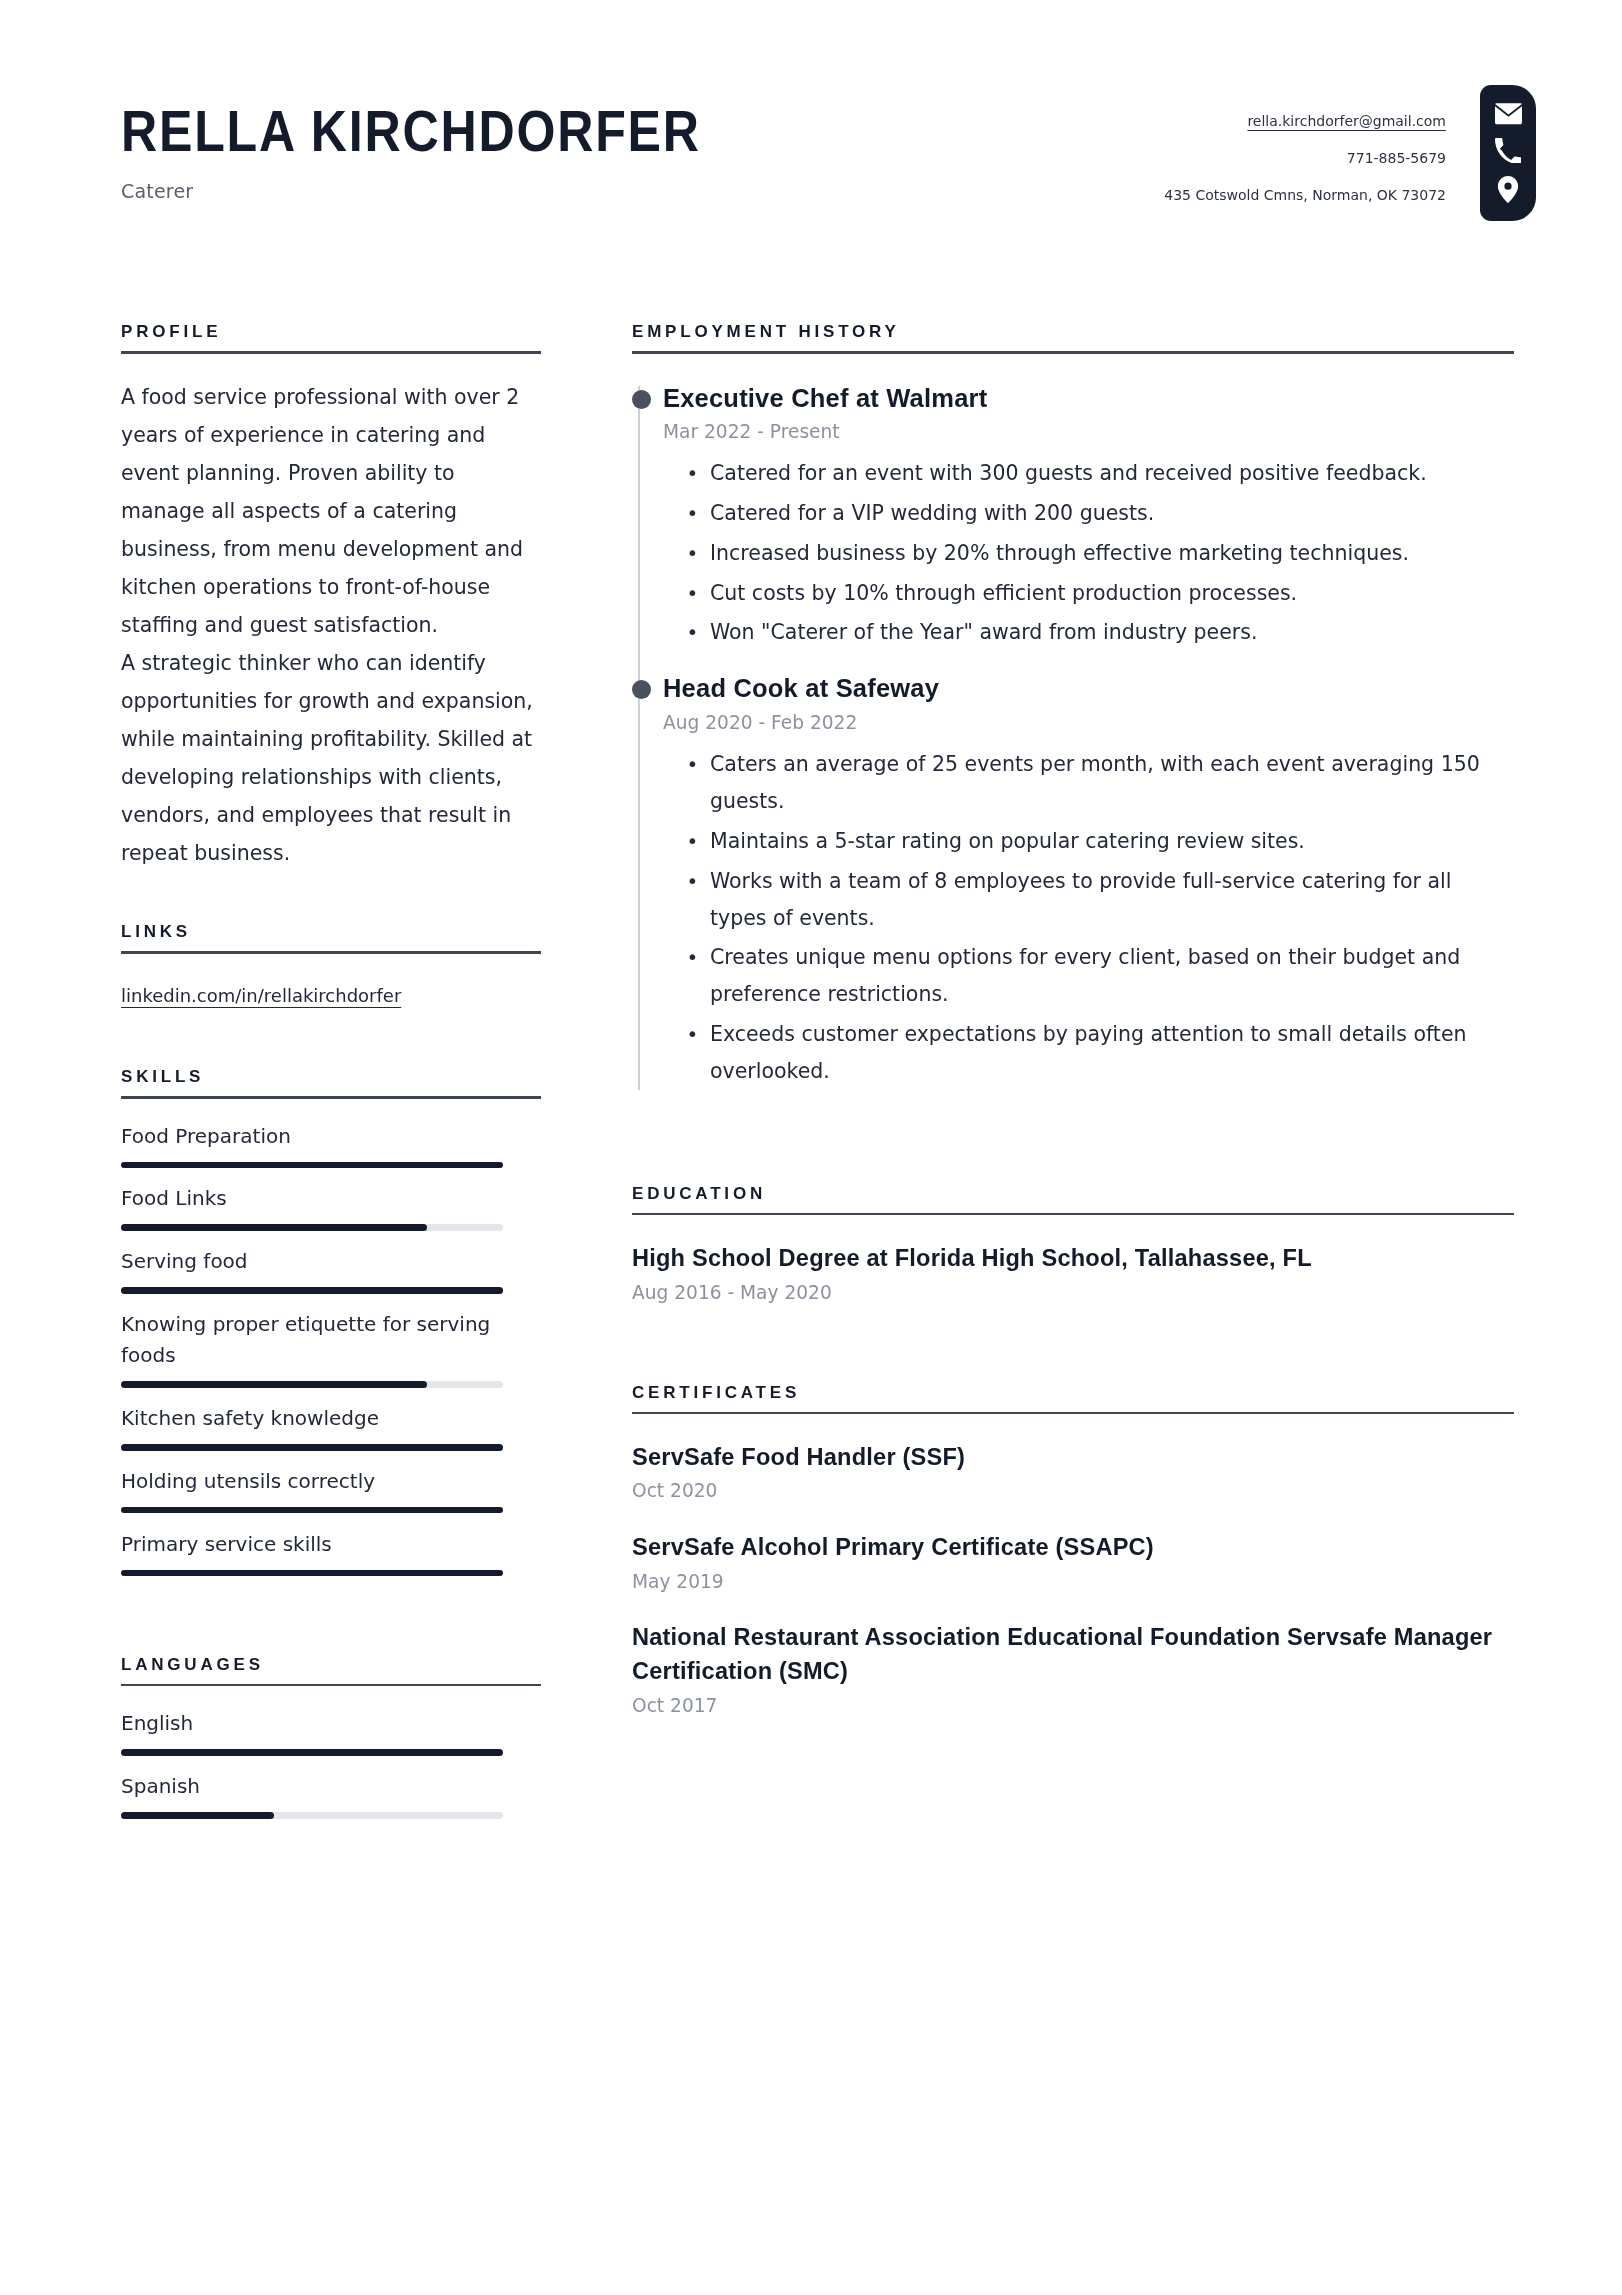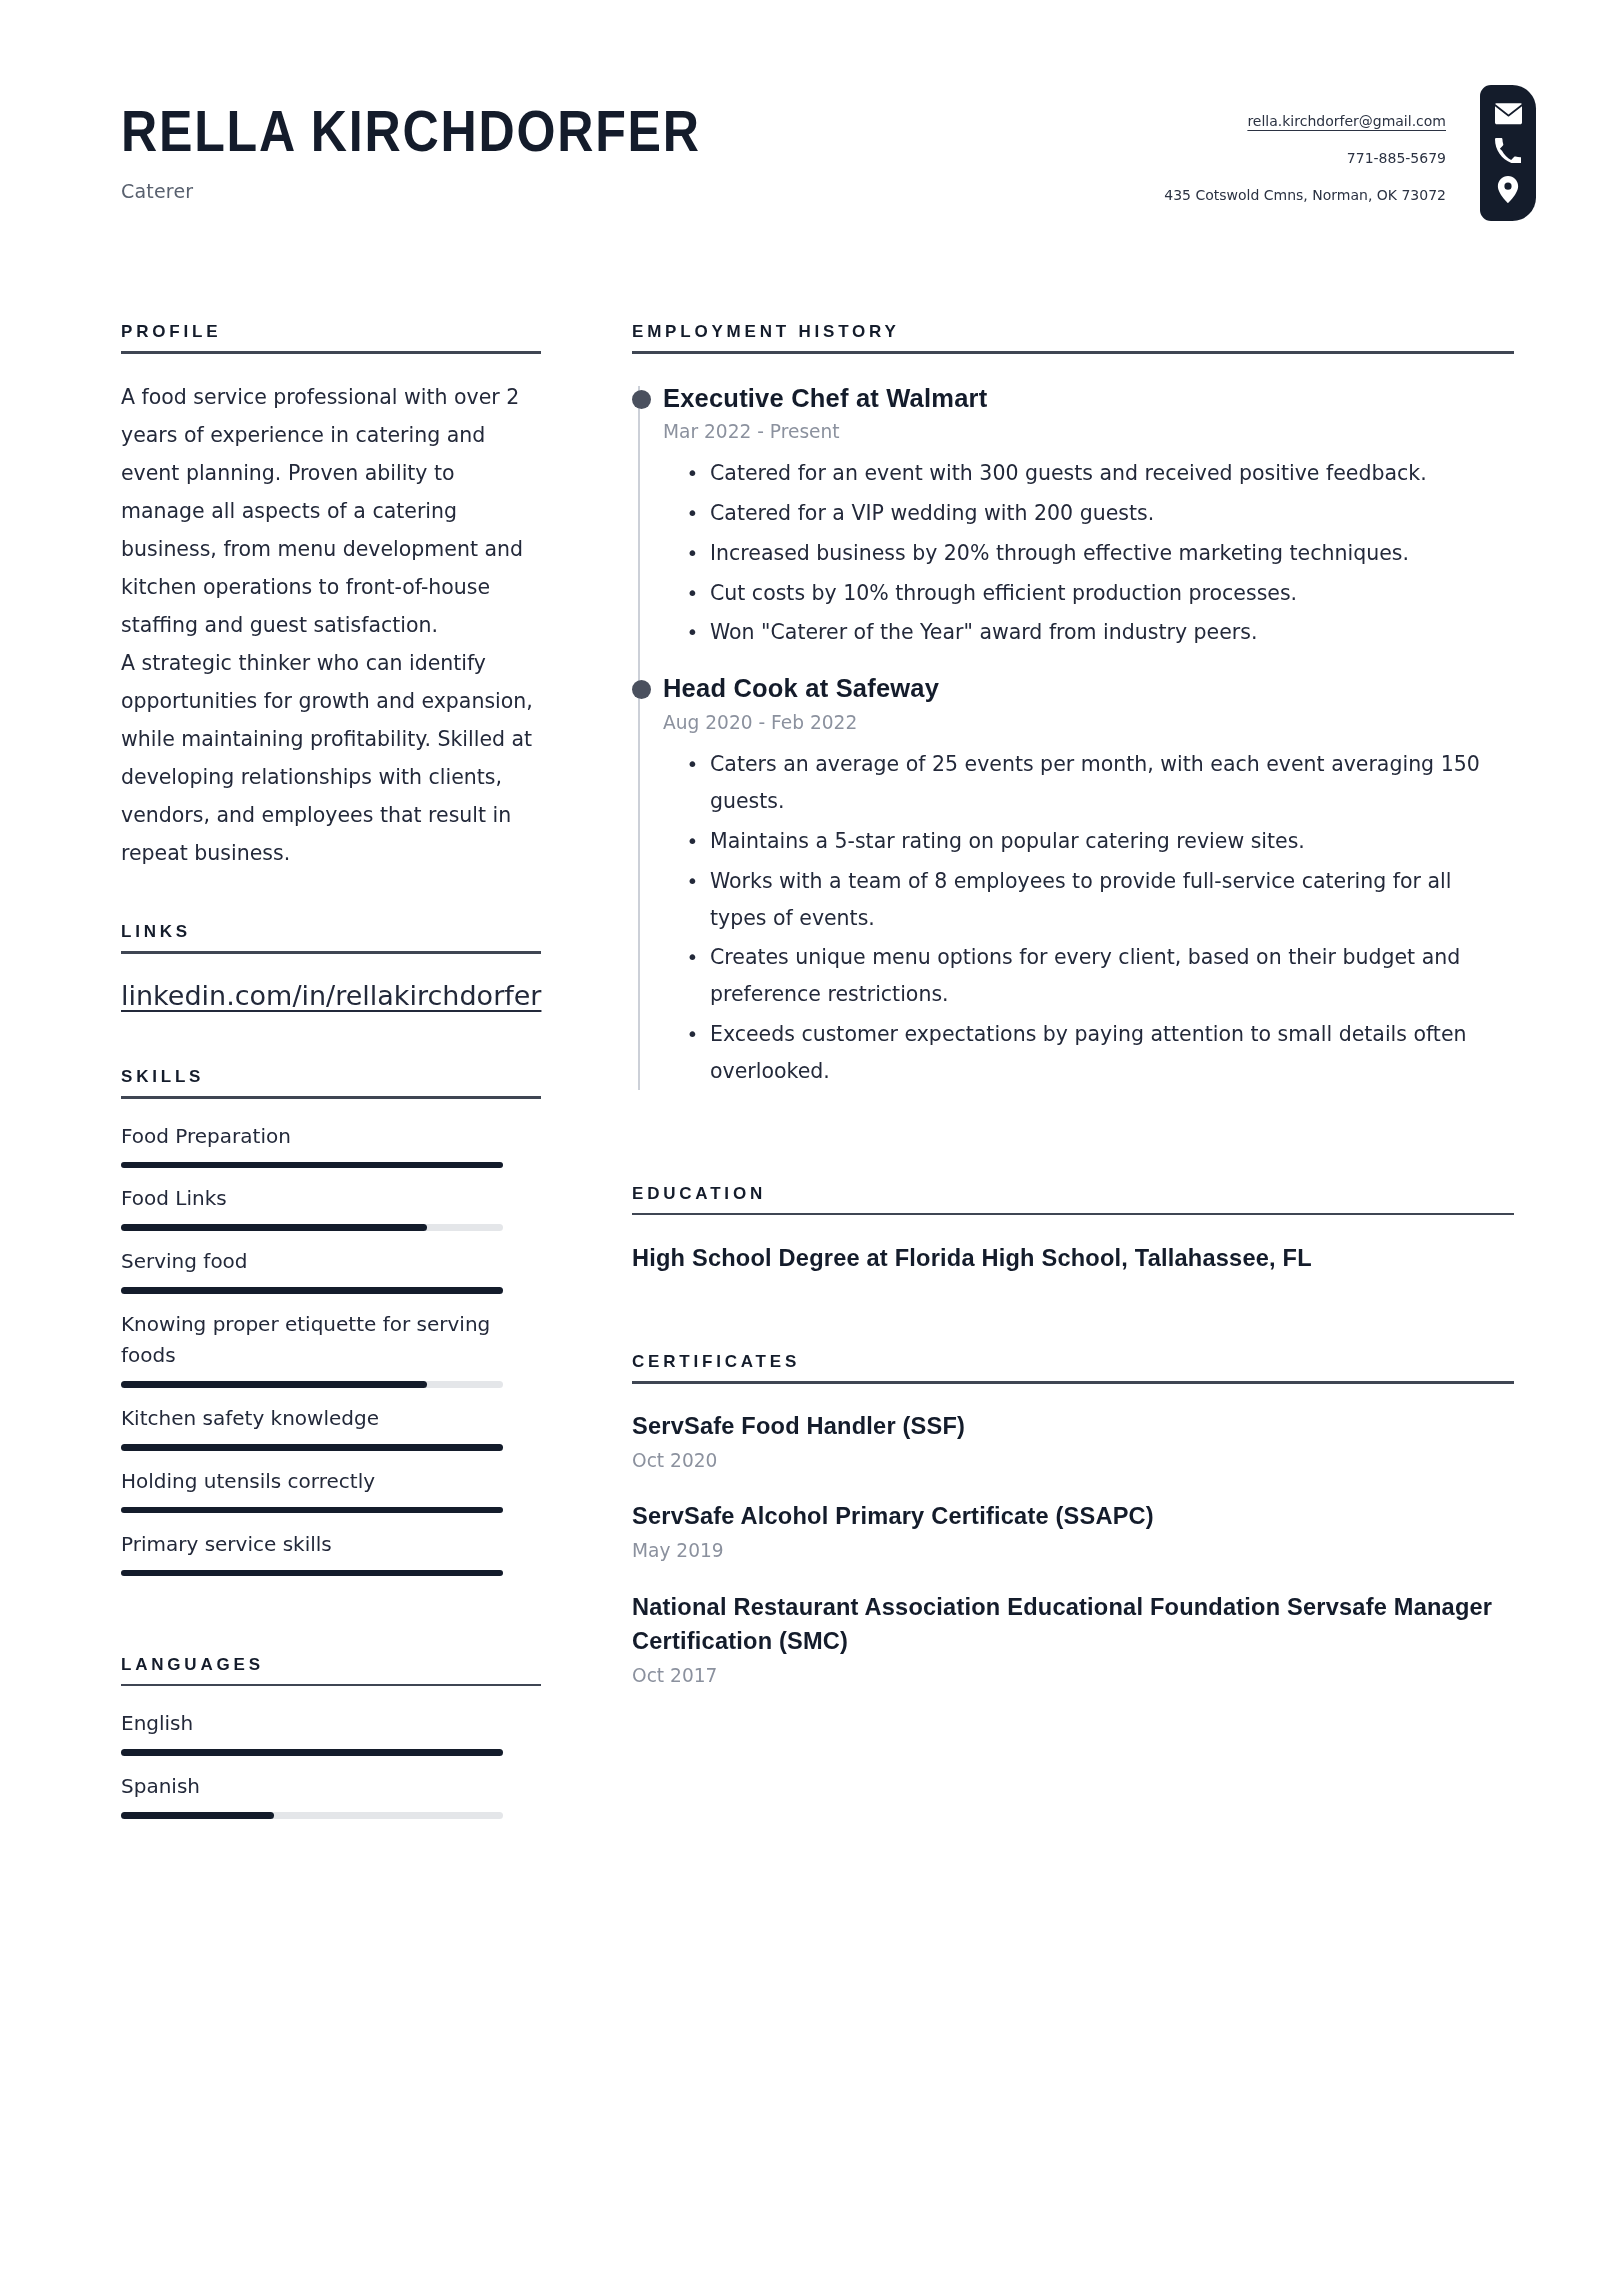--- a/index.html
+++ b/index.html
@@ -135,7 +135,7 @@
   
   .links-wrap { margin-top: 24.5px; }
   .link-item {
-    font-size: 27px;
+    font-size: 18px;
     line-height: 35px;
     color: #23293a;
     text-decoration: underline;

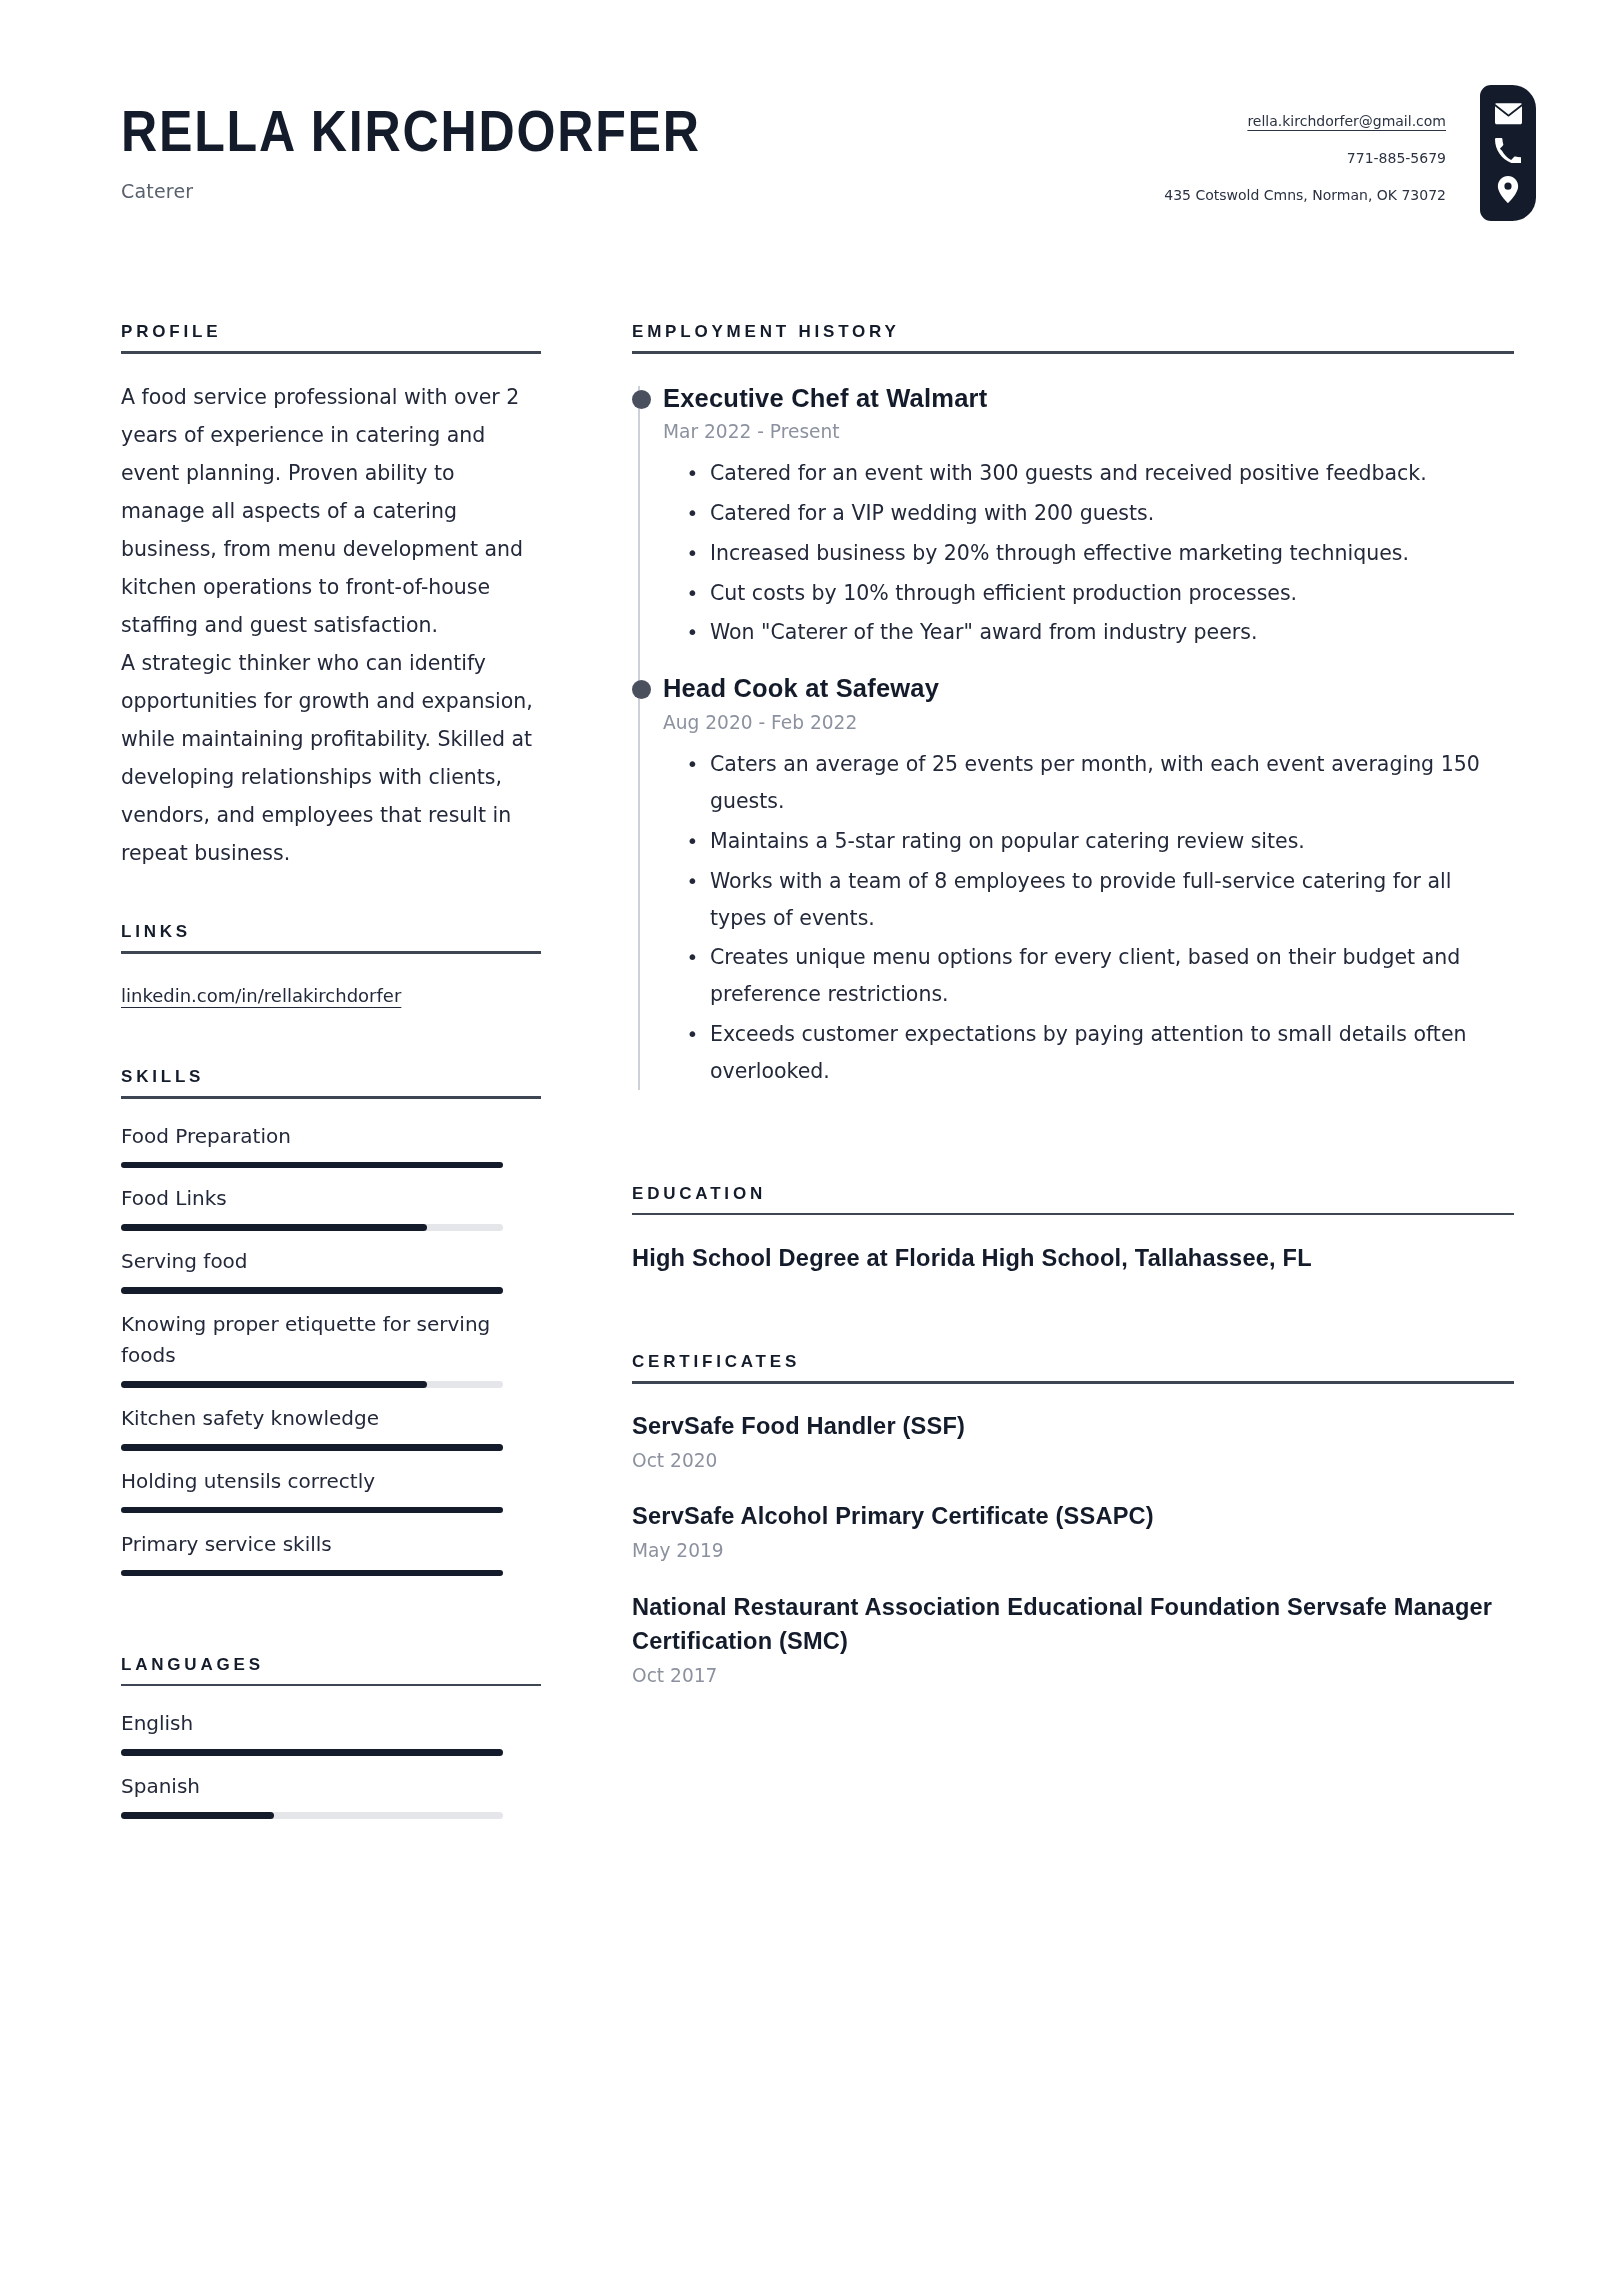--- a/index.html
+++ b/index.html
@@ -438,6 +438,7 @@
       <div class="section-rule"></div>
       <div class="entry">
         <div class="entry-title">High School Degree at Florida High School, Tallahassee, FL</div>
+        <div class="entry-date">Aug 2016 - May 2020</div>
       </div>
     </div>
 

